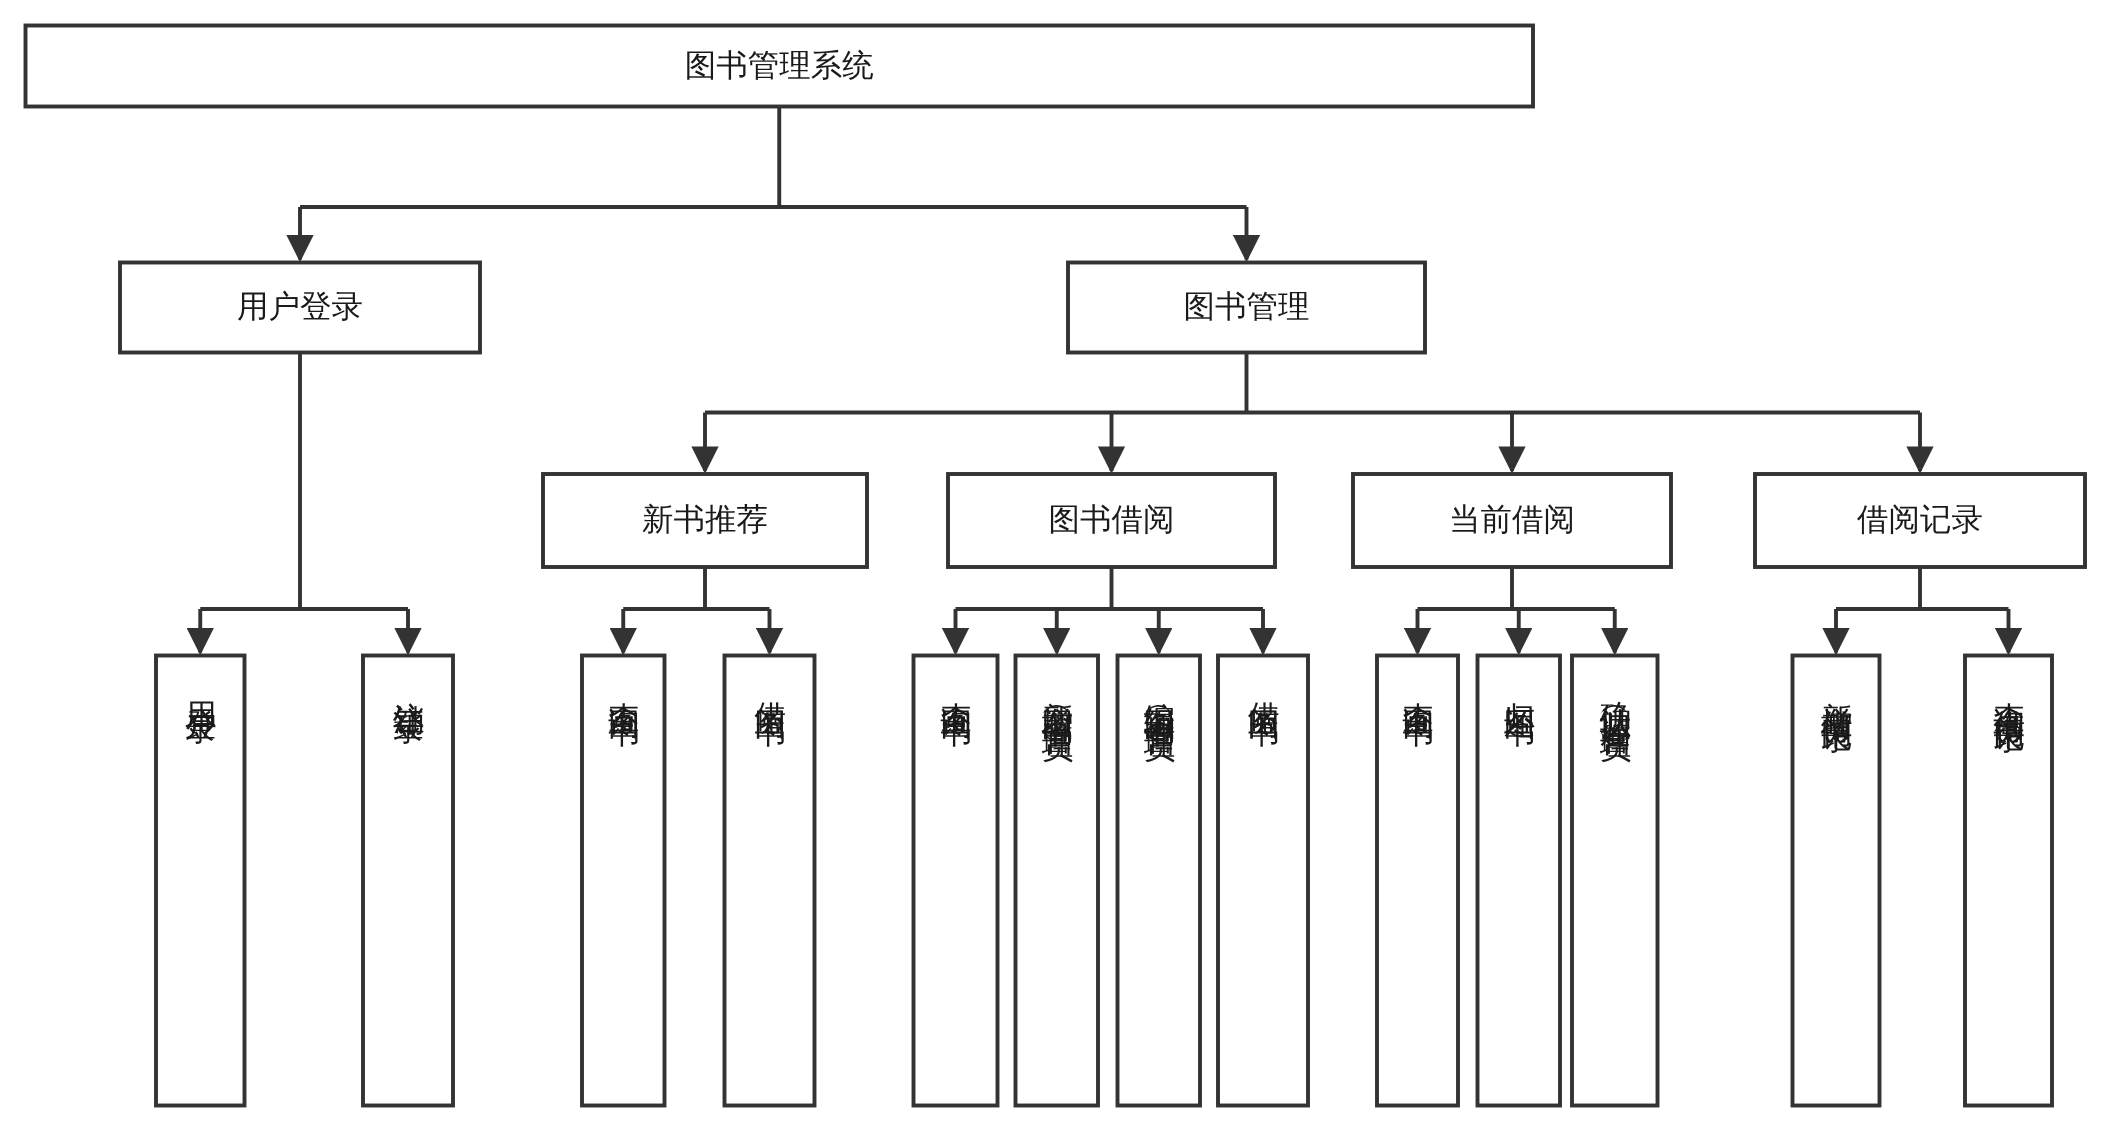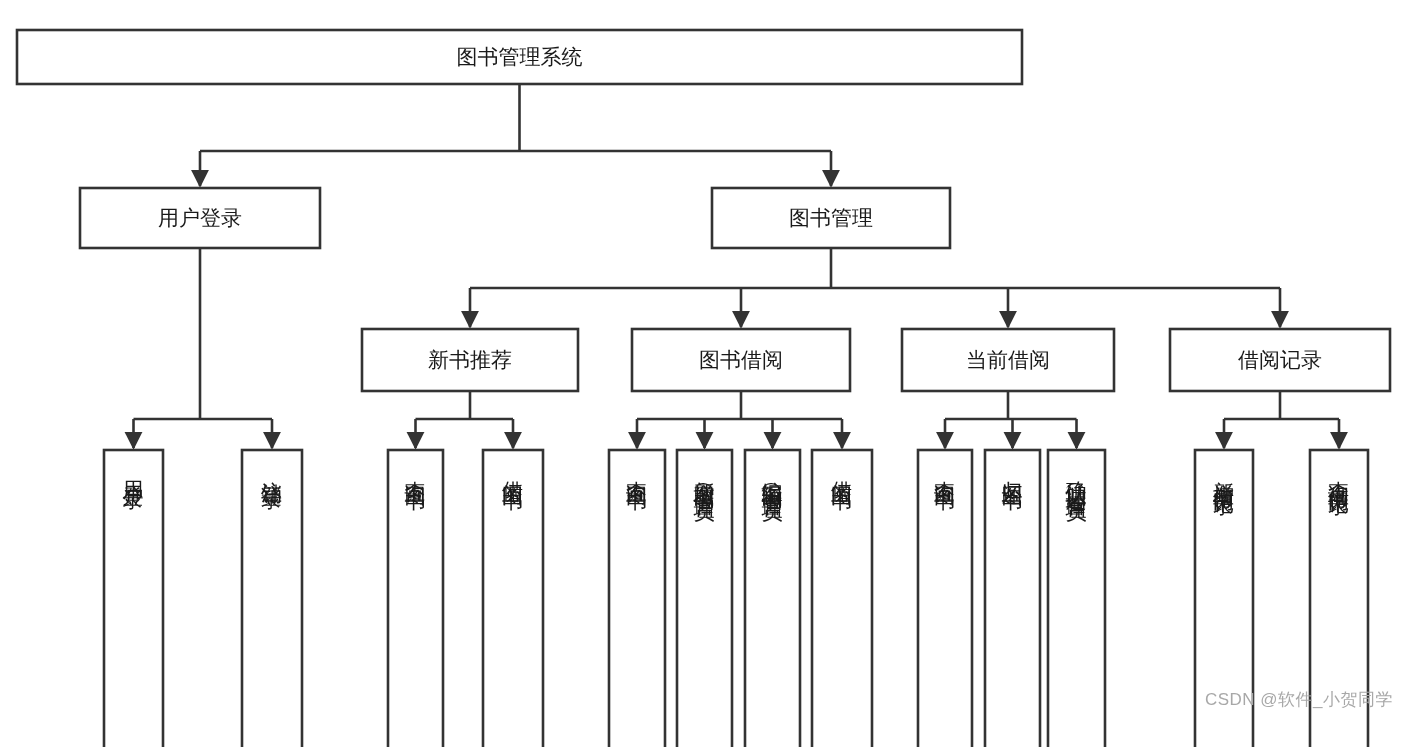--- a/index.html
+++ b/index.html
@@ -17,7 +17,7 @@
   #chart-root {
     position: absolute;
     left: 0;
-    top: 16px;
+    top: 3px;
     width: 1405px;
     height: 701px;
   }

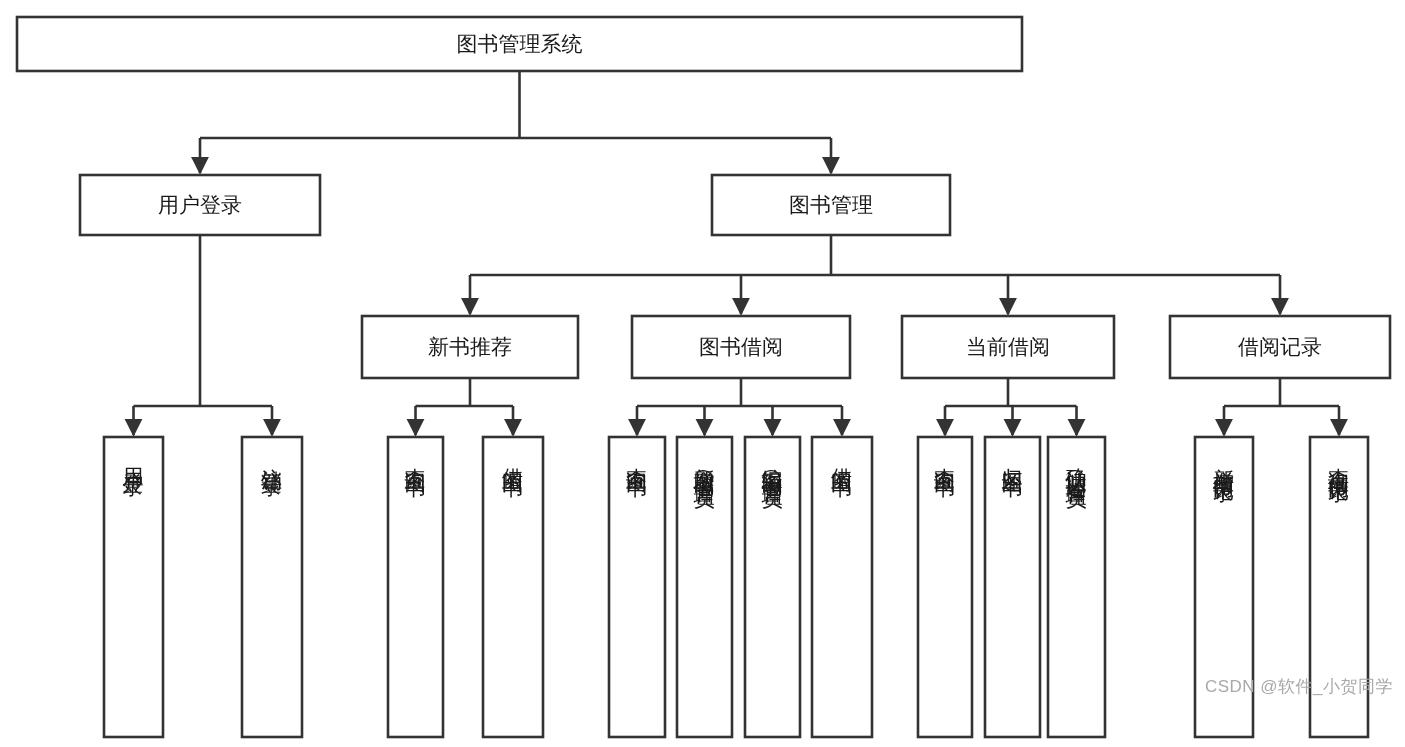--- a/index.html
+++ b/index.html
@@ -199,7 +199,6 @@
       </div>
     </div>
 
-  <div class="watermark">CSDN @软件_小贺同学</div>
 </div>
 
 </body></html>

